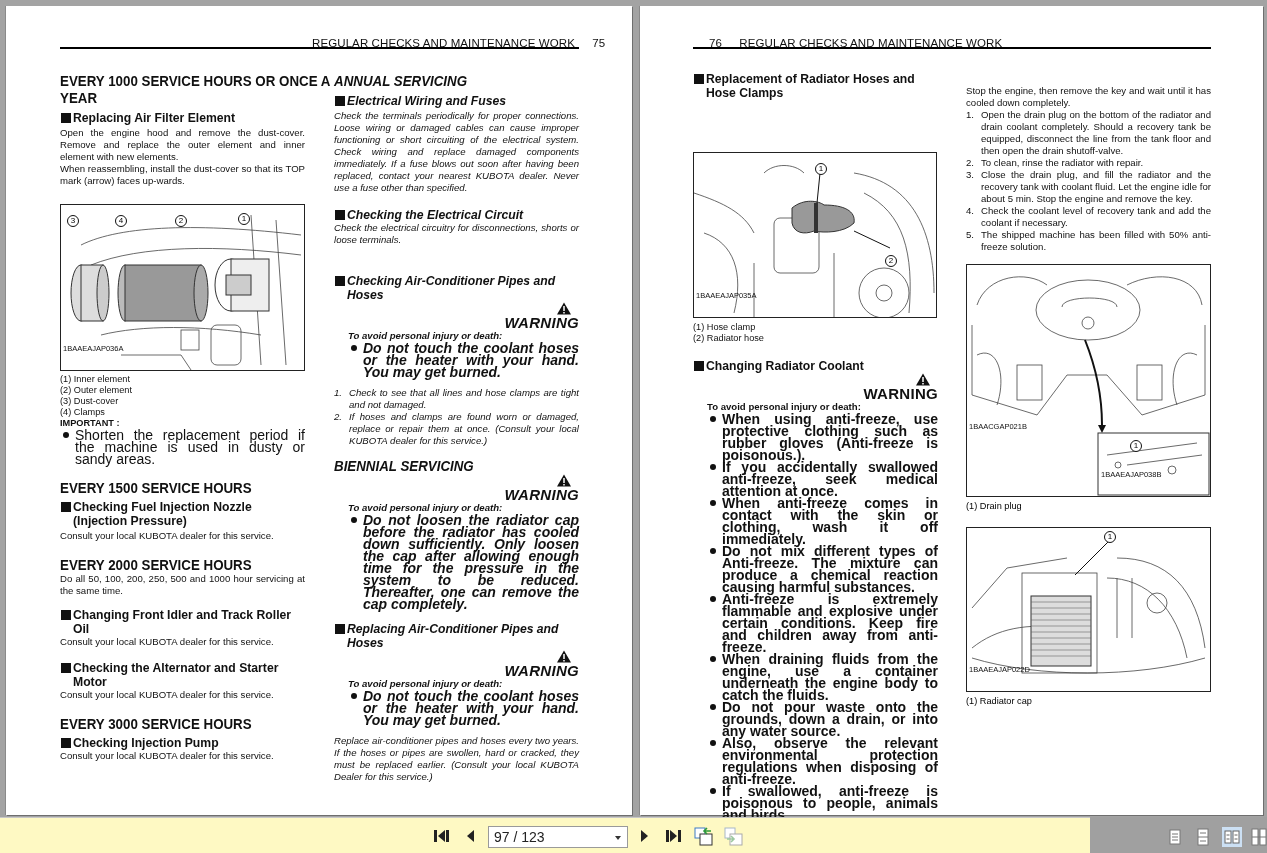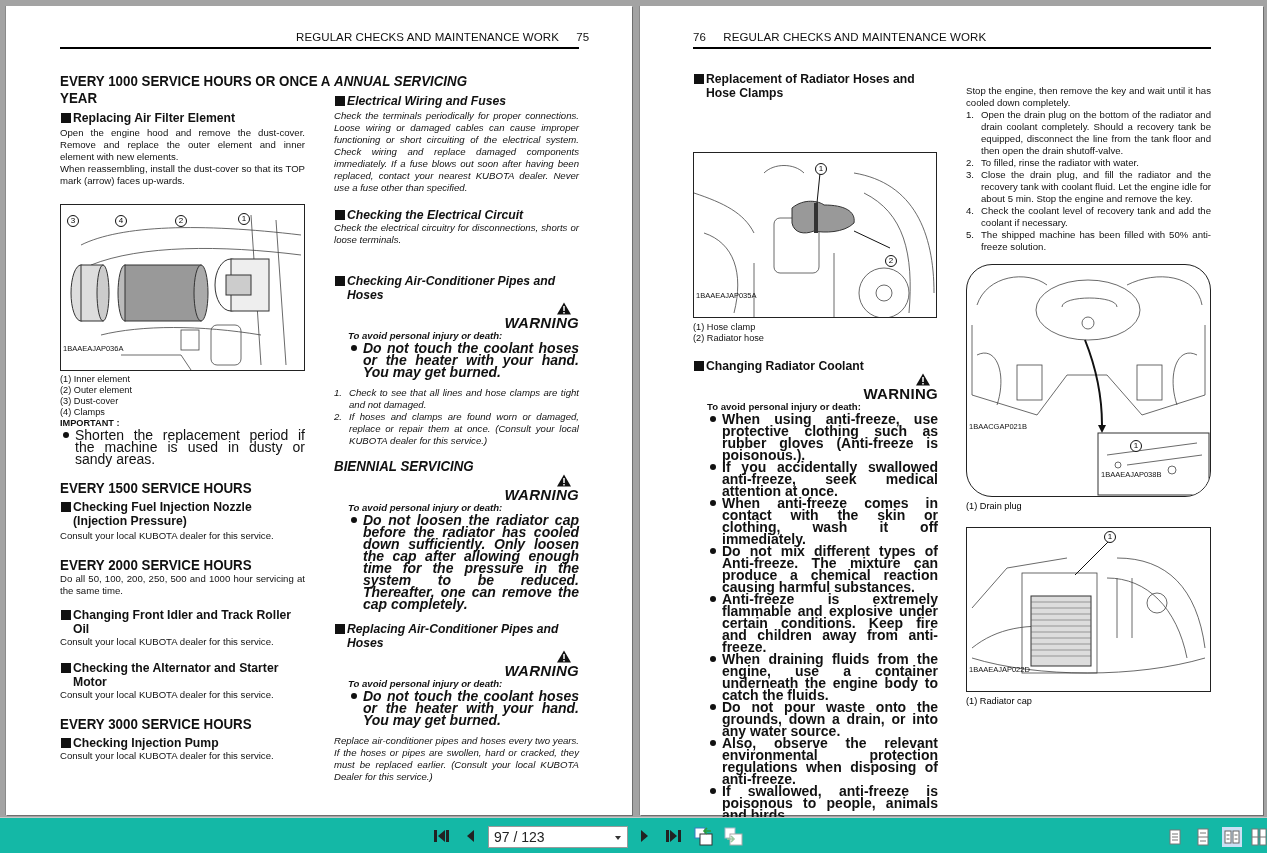--- a/index.html
+++ b/index.html
@@ -17,7 +17,7 @@
   .page.left { left: 6px; width: 626px; height: 809px; }
   .page.right { left: 640px; width: 623px; height: 809px; }
   .running-head {
-    position: absolute; top: 25px; font-size: 11.5px; color: #111; letter-spacing: 0.1px;
+    position: absolute; top: 31px; font-size: 11.5px; color: #111; letter-spacing: 0.1px; margin-left: 16px;
   }
   .rule { position: absolute; top: 41px; height: 2px; background: #000; }
   .col { position: absolute; color: #111; }

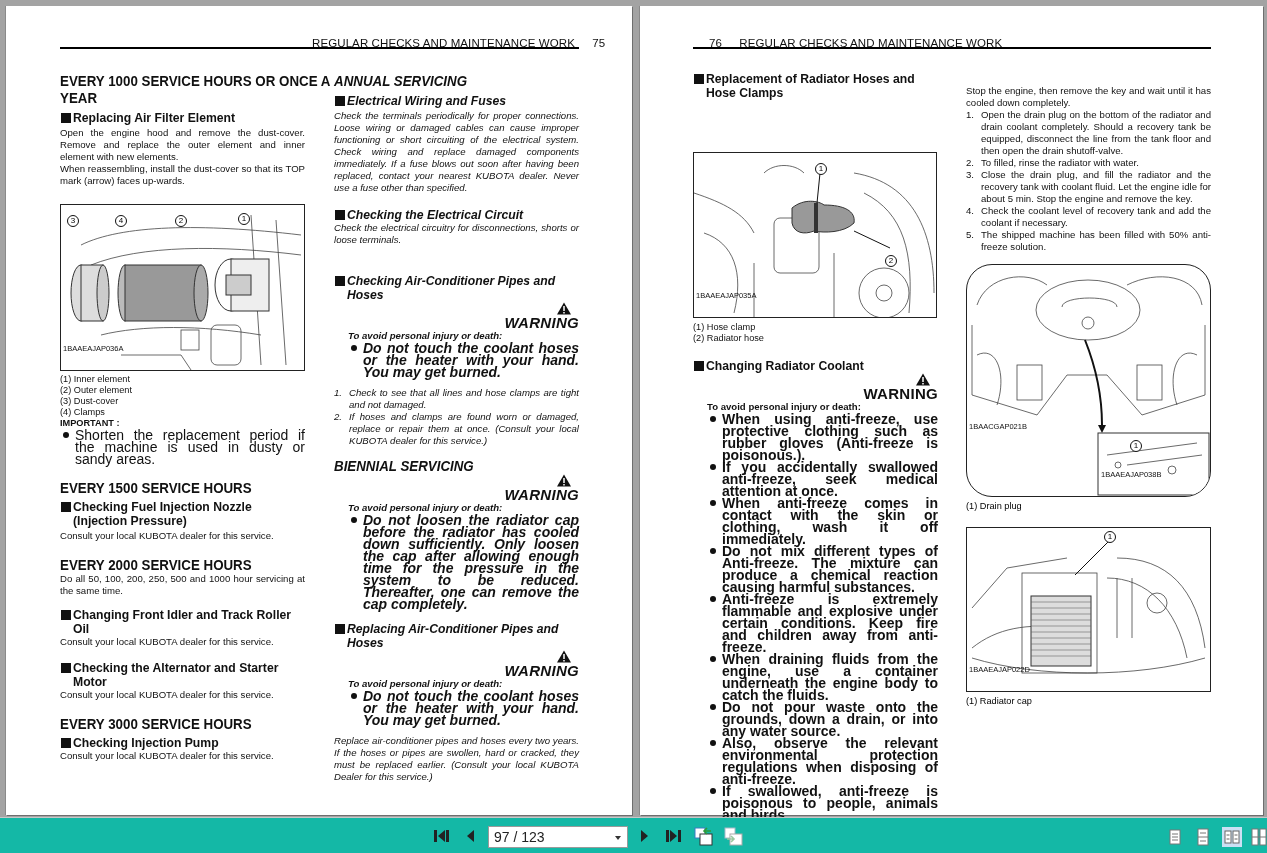--- a/index.html
+++ b/index.html
@@ -248,7 +248,7 @@
     <div class="col" style="left:326px; top:79px; width:245px;">
       <p class="p">Stop the engine, then remove the key and wait until it has cooled down completely.</p>
       <p class="num"><span class="n">1.</span><span>Open the drain plug on the bottom of the radiator and drain coolant completely. Should a recovery tank be equipped, disconnect the line from the tank floor and then open the drain shutoff-valve.</span></p>
-      <p class="num"><span class="n">2.</span><span>To filled, rinse the radiator with water.</span></p>
+      <p class="num"><span class="n">2.</span><span>To clean, rinse the radiator with repair.</span></p>
       <p class="num"><span class="n">3.</span><span>Close the drain plug, and fill the radiator and the recovery tank with coolant fluid. Let the engine idle for about 5 min. Stop the engine and remove the key.</span></p>
       <p class="num"><span class="n">4.</span><span>Check the coolant level of recovery tank and add the coolant if necessary.</span></p>
       <p class="num"><span class="n">5.</span><span>The shipped machine has been filled with 50% anti-freeze solution.</span></p>

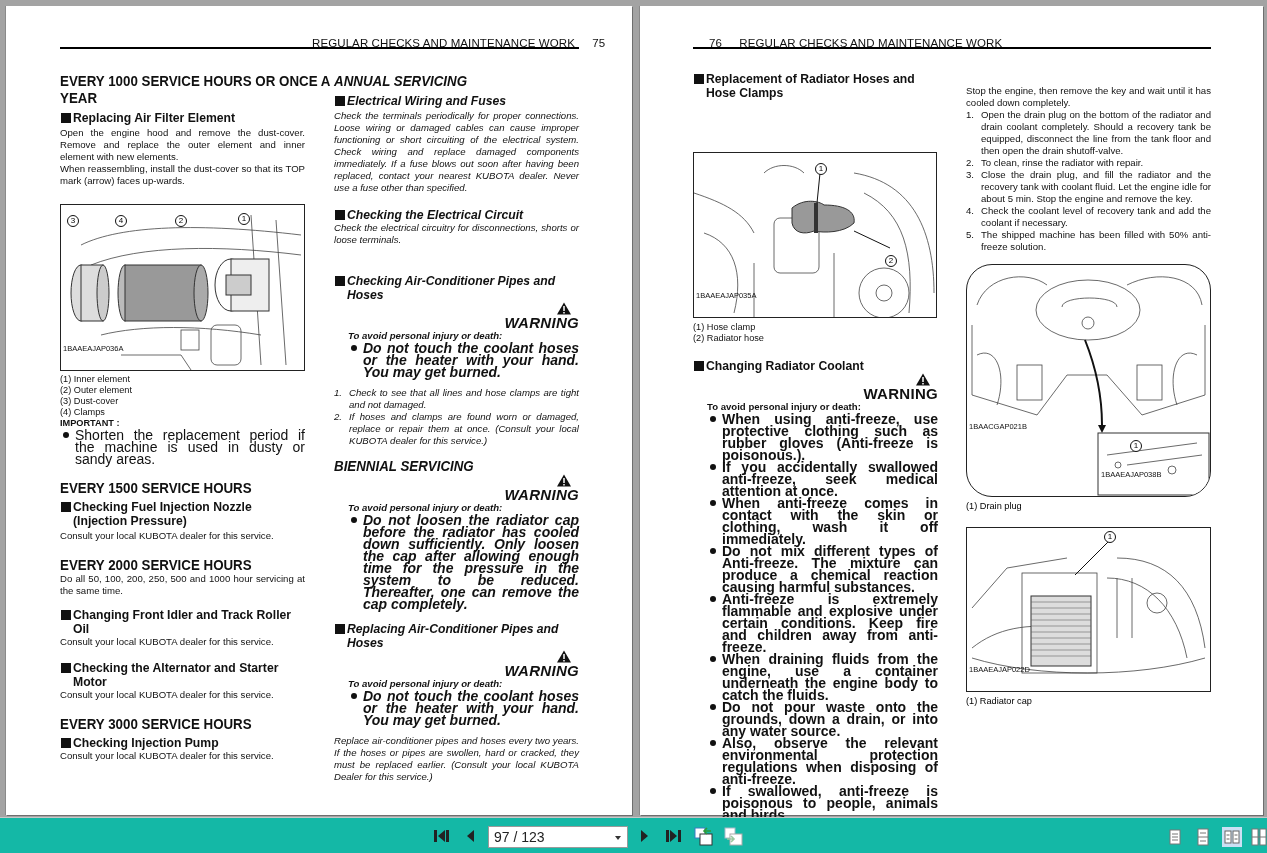--- a/index.html
+++ b/index.html
@@ -254,7 +254,7 @@
       <p class="num"><span class="n">5.</span><span>The shipped machine has been filled with 50% anti-freeze solution.</span></p>
     </div>
 
-    <div class="fig" style="left:326px; top:258px; width:243px; height:231px;border-radius:26px;">
+    <div class="fig" style="left:326px; top:258px; width:243px; height:231px;">
       <svg width="243" height="231">
         <g stroke="#444" fill="none" stroke-width="0.8">
           <path d="M10 40 C20 10 60 5 80 20"></path>

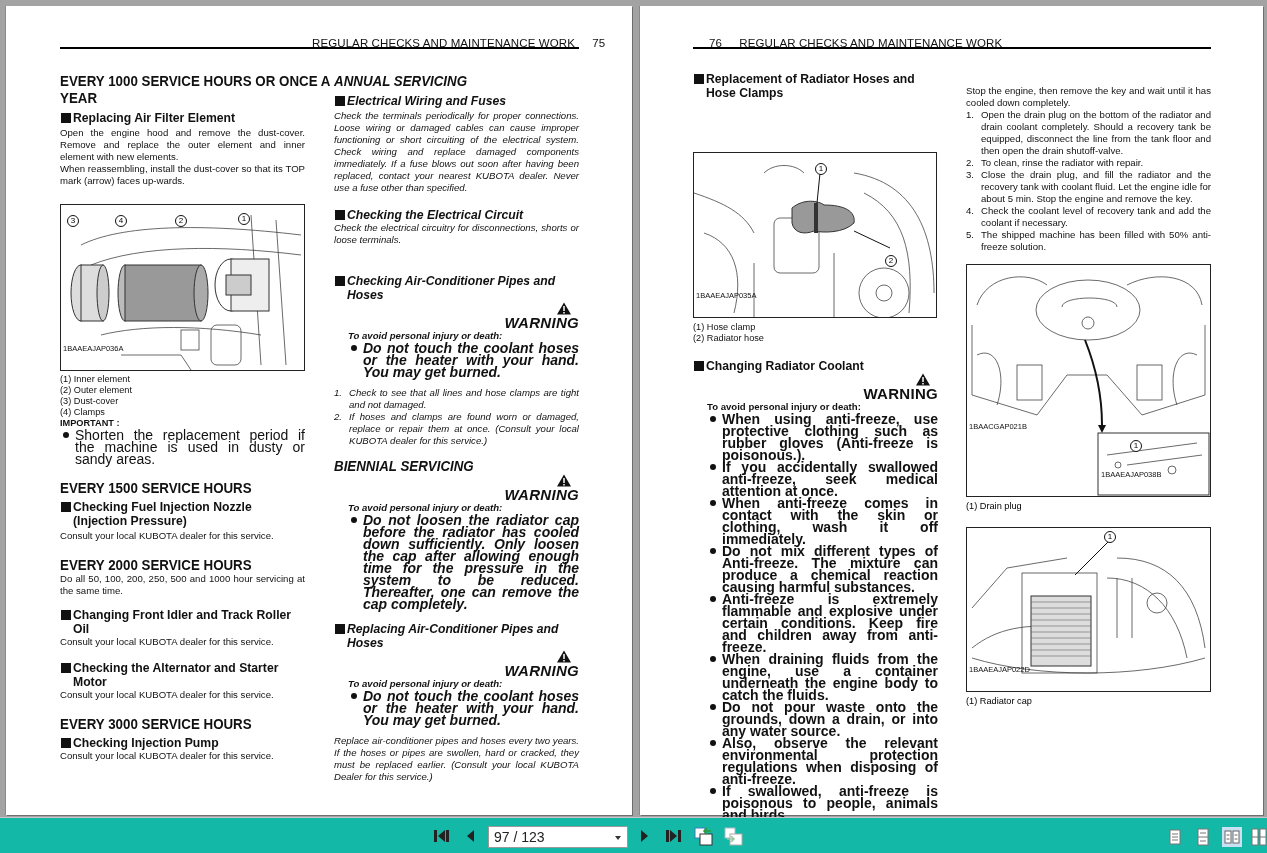--- a/index.html
+++ b/index.html
@@ -44,7 +44,7 @@
   .callout { position: absolute; width: 10px; height: 10px; border: 1px solid #111; border-radius: 50%; font-size: 8px; line-height: 10px; text-align: center; background: #fff; }
 
   
-  .toolbar { position: absolute; left: 0; top: 817px; width: 1267px; height: 36px; background: #14b8a6; border-top: 1px solid #c8c8c8; }
+  .toolbar { position: absolute; left: 0; top: 817px; width: 1090px; height: 36px; background: #fef9c3; border-top: 1px solid #c8c8c8; }
   .tb-btn { position: absolute; top: 10px; height: 16px; display: flex; align-items: center; justify-content: center; cursor: pointer; }
   .page-box {
     position: absolute; left: 488px; top: 8px; width: 140px; height: 22px; background: #fff; border: 1px solid #9a9a9a;

